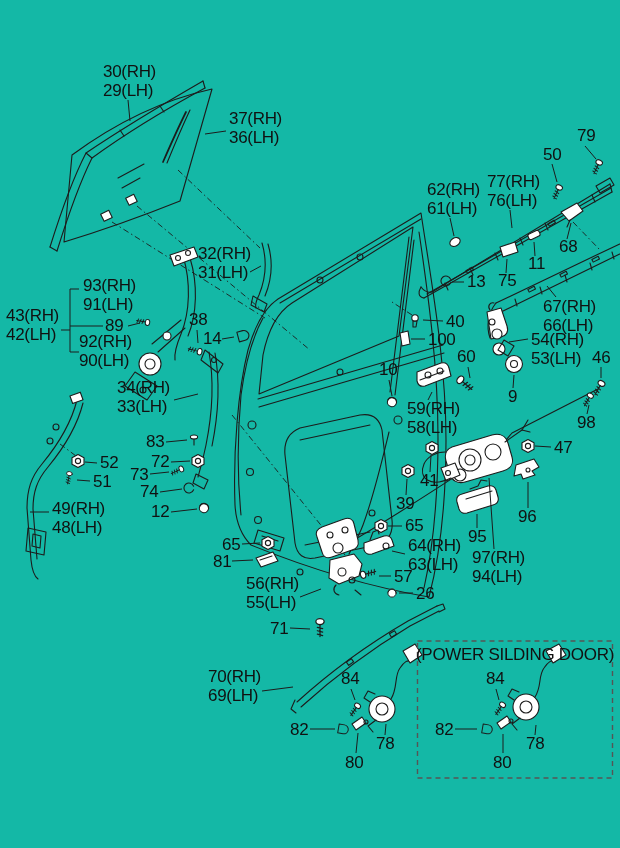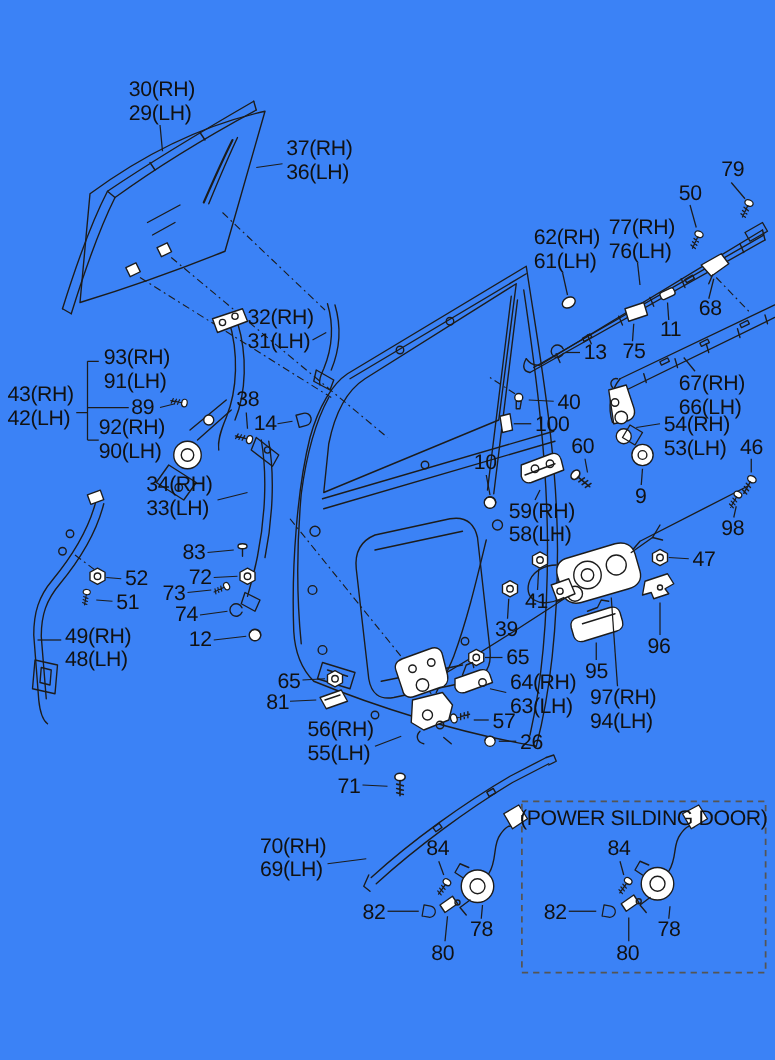--- a/index.html
+++ b/index.html
@@ -3,7 +3,7 @@
 <meta charset="utf-8">
 <style>
   html,body{margin:0;padding:0;background:#ffffff;}
-  .stage{width:620px;height:848px;position:relative;background:#3b82f6;overflow:hidden;}
+  .stage{width:620px;height:848px;position:relative;background:#14b8a6;overflow:hidden;}
   svg{display:block;}
   .ln{stroke:#1c1c1c;stroke-width:1.1;fill:none;stroke-linecap:round;stroke-linejoin:round;}
   .ln2{stroke:#1c1c1c;stroke-width:1.7;fill:none;stroke-linecap:round;stroke-linejoin:round;}

